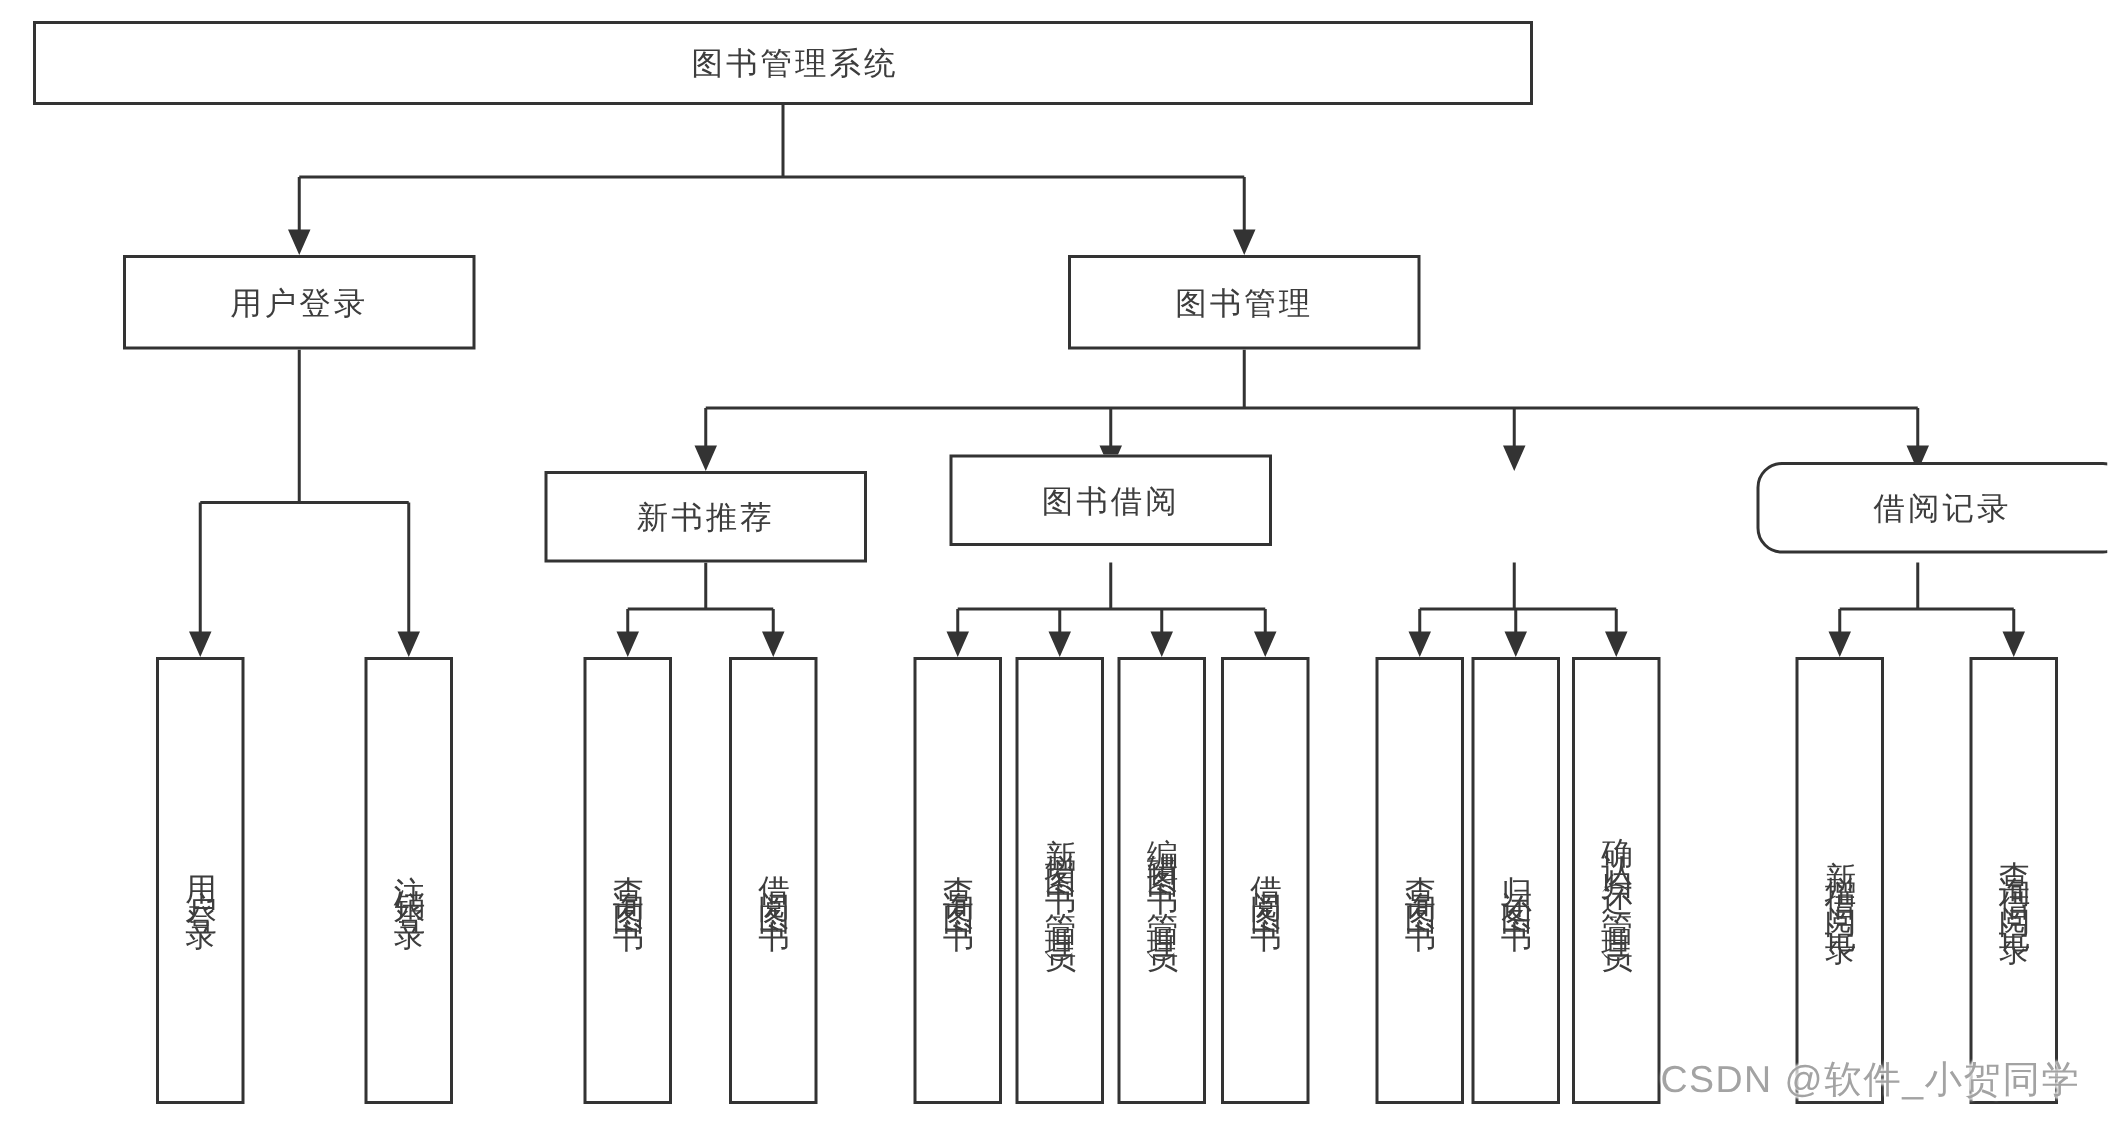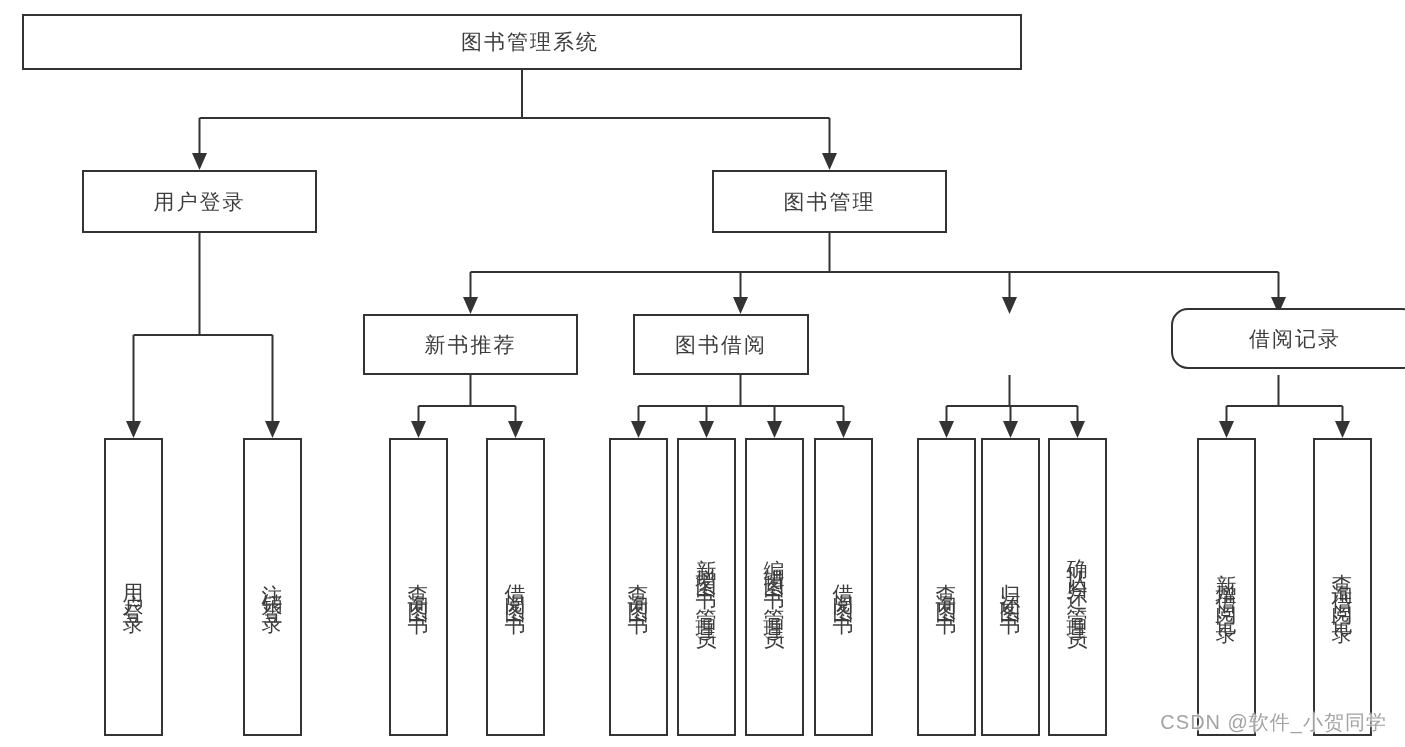--- a/index.html
+++ b/index.html
@@ -97,7 +97,7 @@
   <div class="node h-node" style="left:712px; top:170px; width:235px; height:63px;text-align:right;">图书管理</div>
 
   <div class="node h-node" style="left:363px; top:314px; width:215px; height:61px;font-family:Liberation Serif, serif;">新书推荐</div>
-  <div class="node h-node" style="left:633px; top:314px; width:176px; height:61px;">图书借阅</div>
+  <div class="node h-node" style="left:633px; top:303px; width:215px; height:61px;">图书借阅</div>
   <div class="node h-node" style="left:1171px; top:308px; width:248px; height:61px;border-radius:17px;">借阅记录</div>
 
   <div class="node leaf" style="left:104px;">

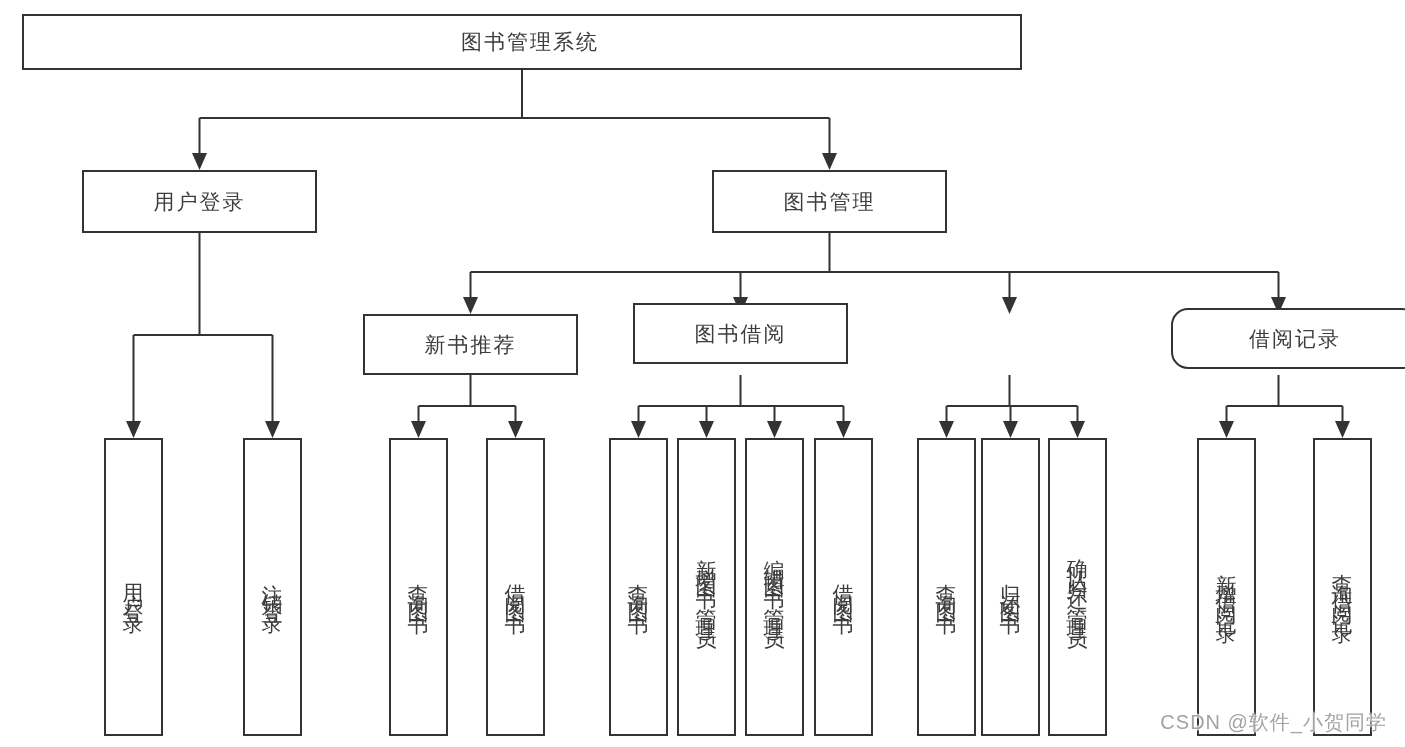--- a/index.html
+++ b/index.html
@@ -24,7 +24,7 @@
   }
   .watermark {
     position:absolute; right:18px; bottom:11px;
-    font-size:20px; letter-spacing:1px; color:#a3a3a3;
+    font-size:25px; letter-spacing:1px; color:#a3a3a3;
     text-shadow:0 0 2px #ffffff, 1px 1px 2px #ffffff, -1px -1px 2px #ffffff;
     white-space:nowrap;
   }

